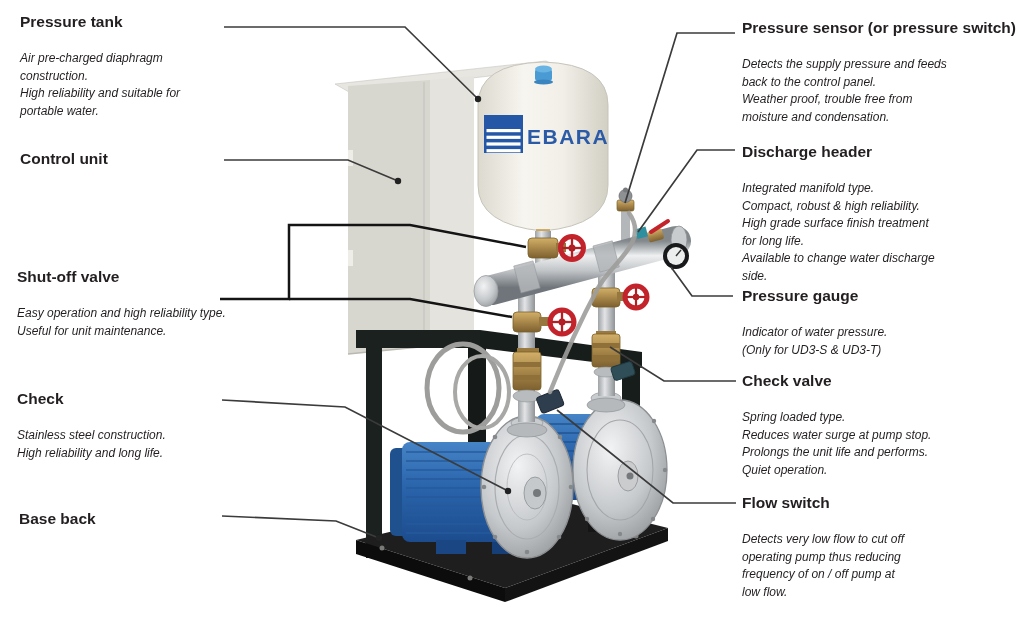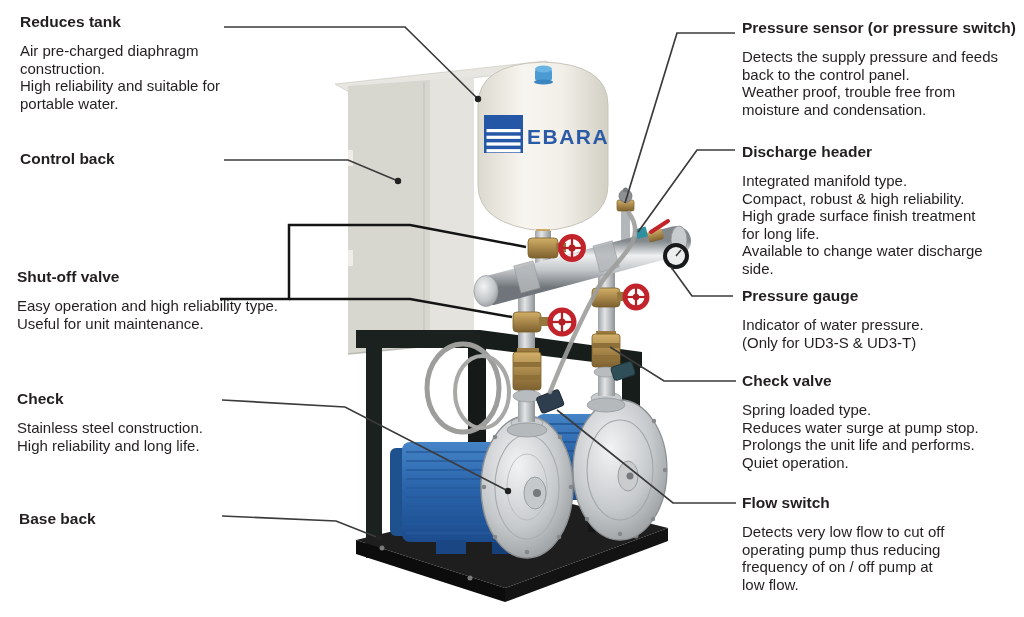--- a/index.html
+++ b/index.html
@@ -287,7 +287,7 @@
   </svg>
 
   <div class="callout col-left" style="left:20px;top:13px">
-    <div class="c-title">Reduces tank</div>
+    <div class="c-title">Pressure tank</div>
     <div class="c-body">Air pre-charged diaphragm
 construction.
 High reliability and suitable for

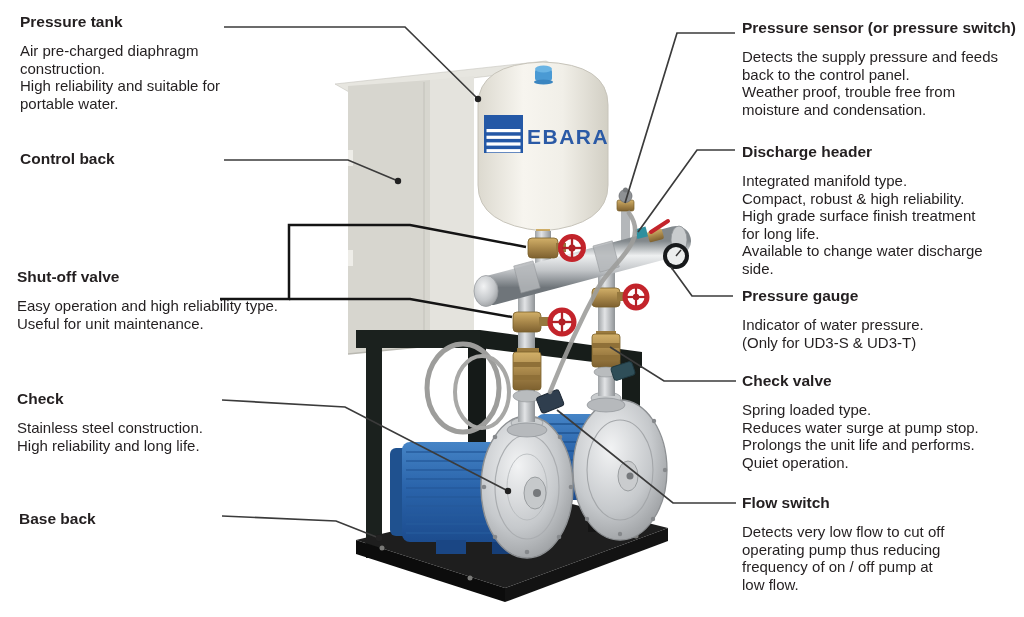--- a/index.html
+++ b/index.html
@@ -8,7 +8,7 @@
   .stage svg{position:absolute;left:0;top:0;}
   .callout{position:absolute;color:#231f20;}
   .c-title{font-weight:bold;font-size:15.5px;line-height:18px;}
-  .c-body{font-size:15px;line-height:17.5px;white-space:pre-line;margin-top:11px;}
+  .c-body{font-size:12px;line-height:17.5px;white-space:pre-line;margin-top:19px;font-style:italic;}
   .col-left{width:322px;}
   .col-right{width:292px;}
 </style>

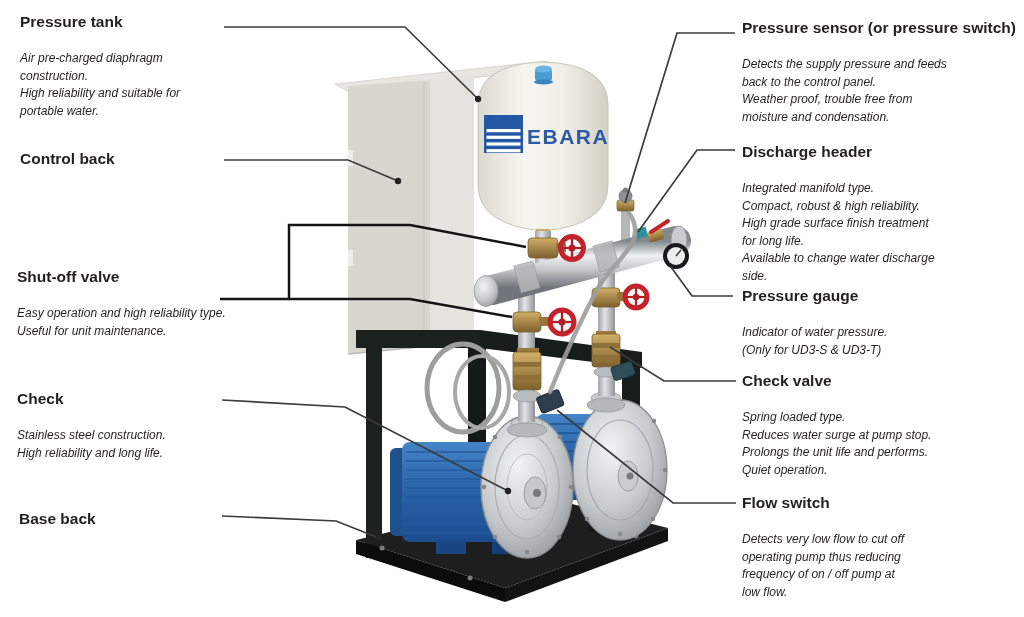--- a/index.html
+++ b/index.html
@@ -294,7 +294,7 @@
 portable water.</div>
   </div>
   <div class="callout col-left" style="left:20px;top:150px">
-    <div class="c-title">Control back</div>
+    <div class="c-title">Control unit</div>
   </div>
   <div class="callout col-left" style="left:17px;top:268px">
     <div class="c-title">Shut-off valve</div>

